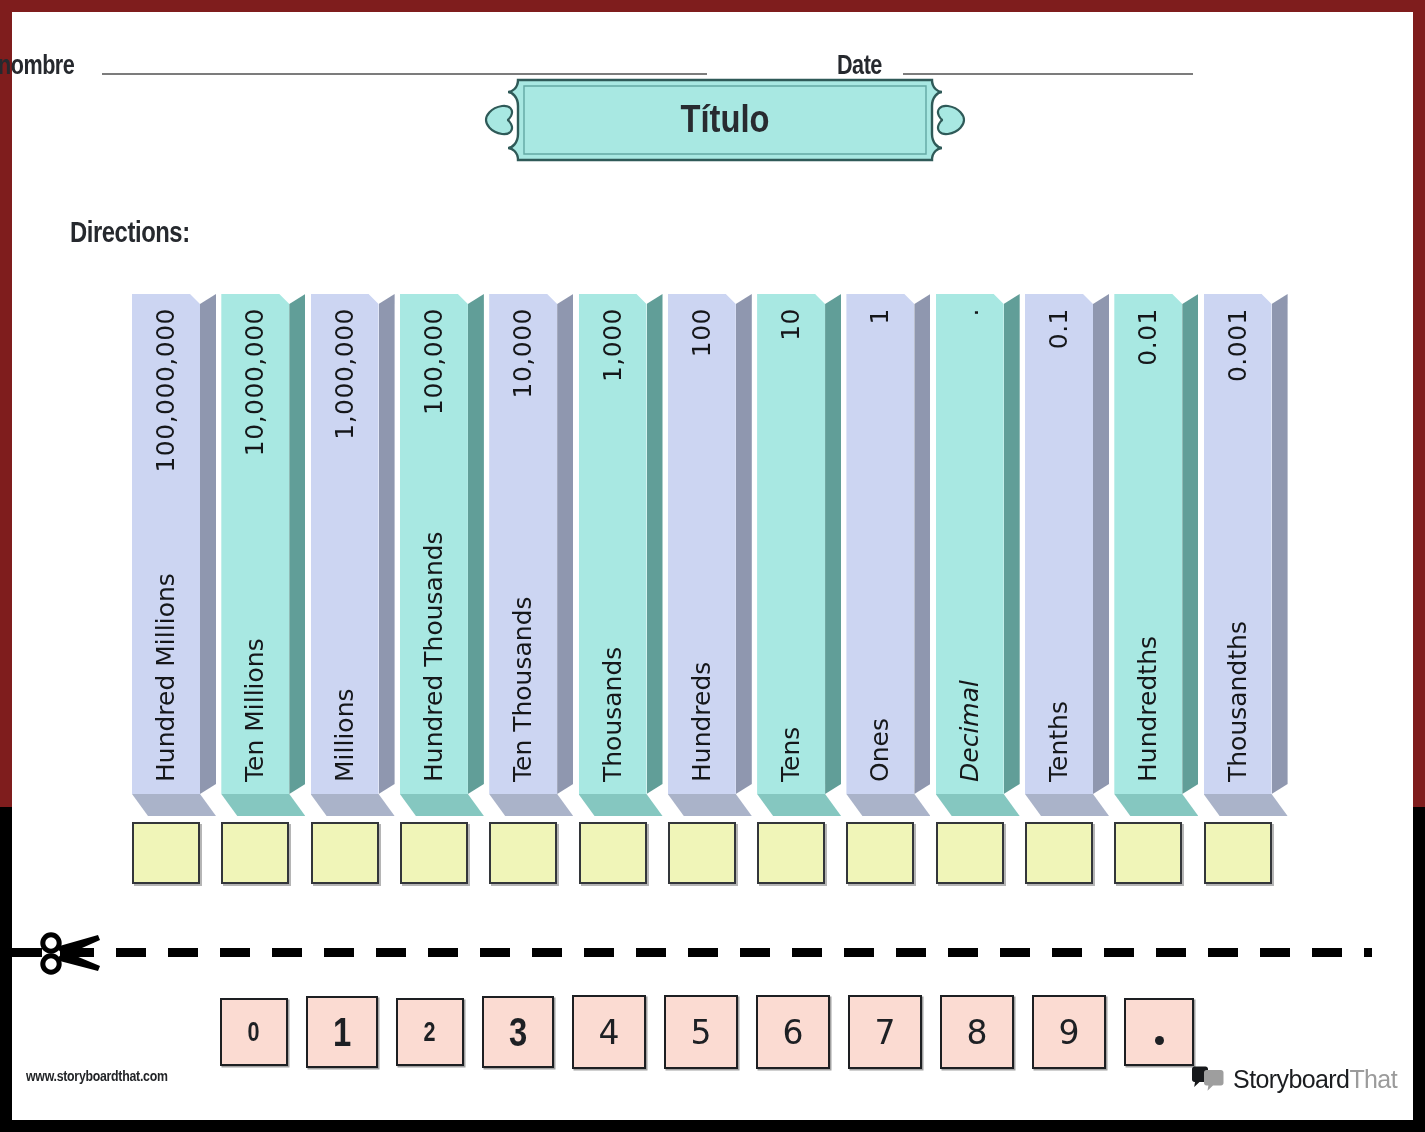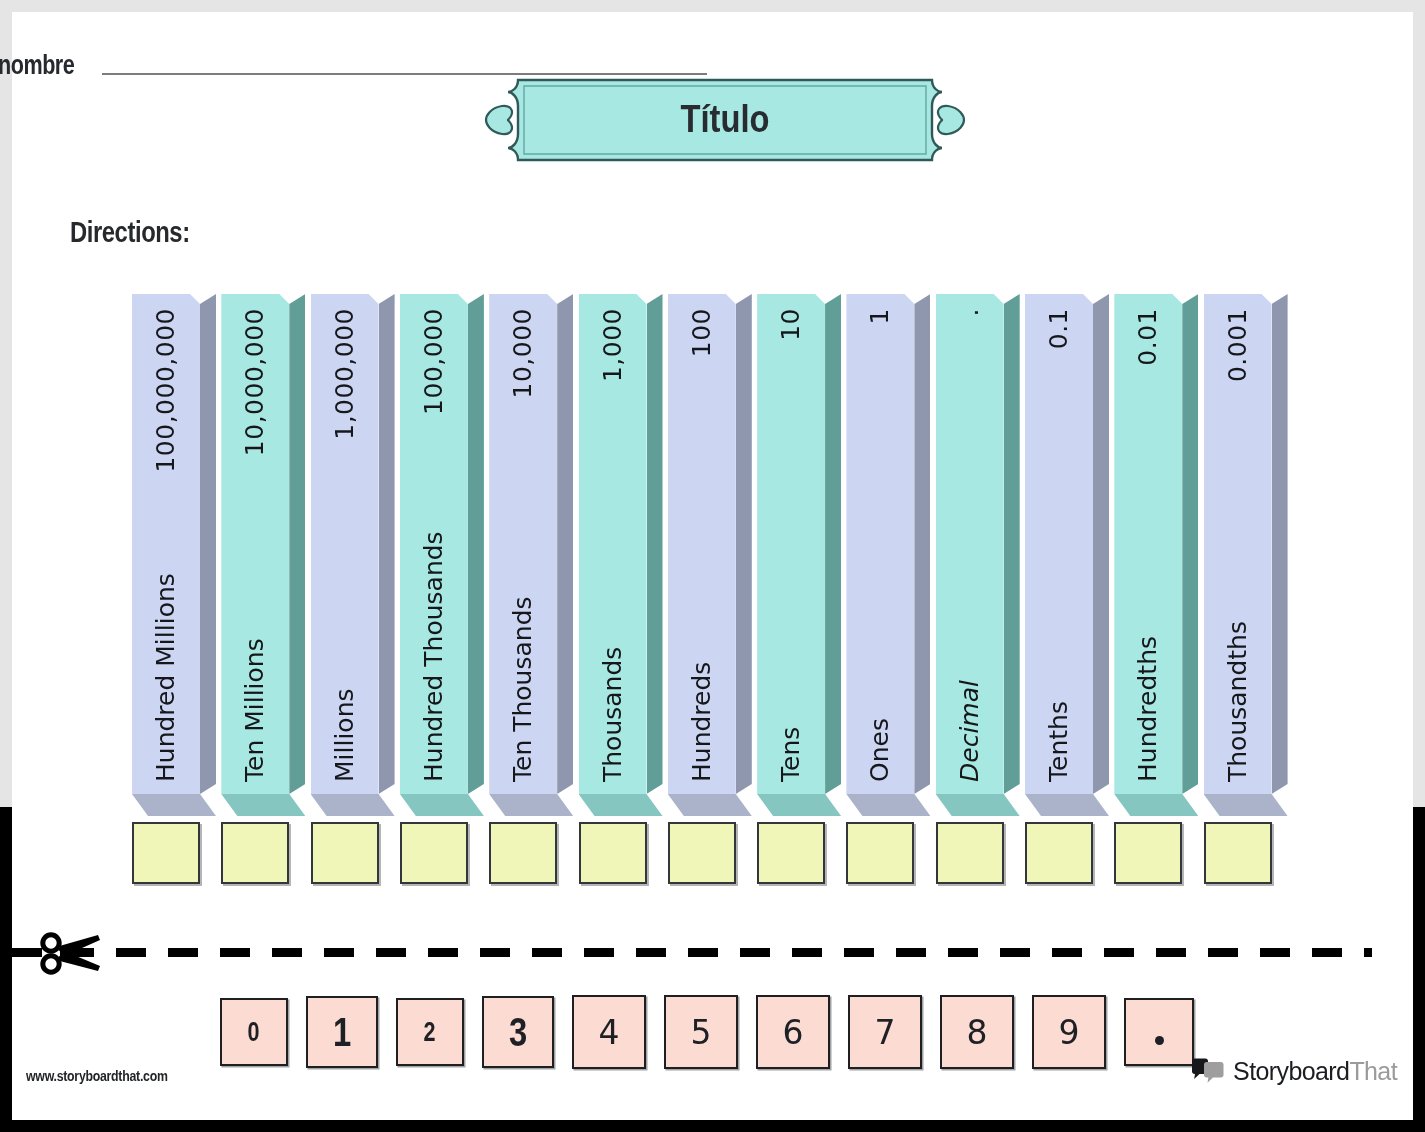--- a/index.html
+++ b/index.html
@@ -17,7 +17,7 @@
     position: relative;
     width: 1425px;
     height: 807px;
-    background: #e5e5e5;
+    background: #7f1d1d;
   }
 
   #sheet {

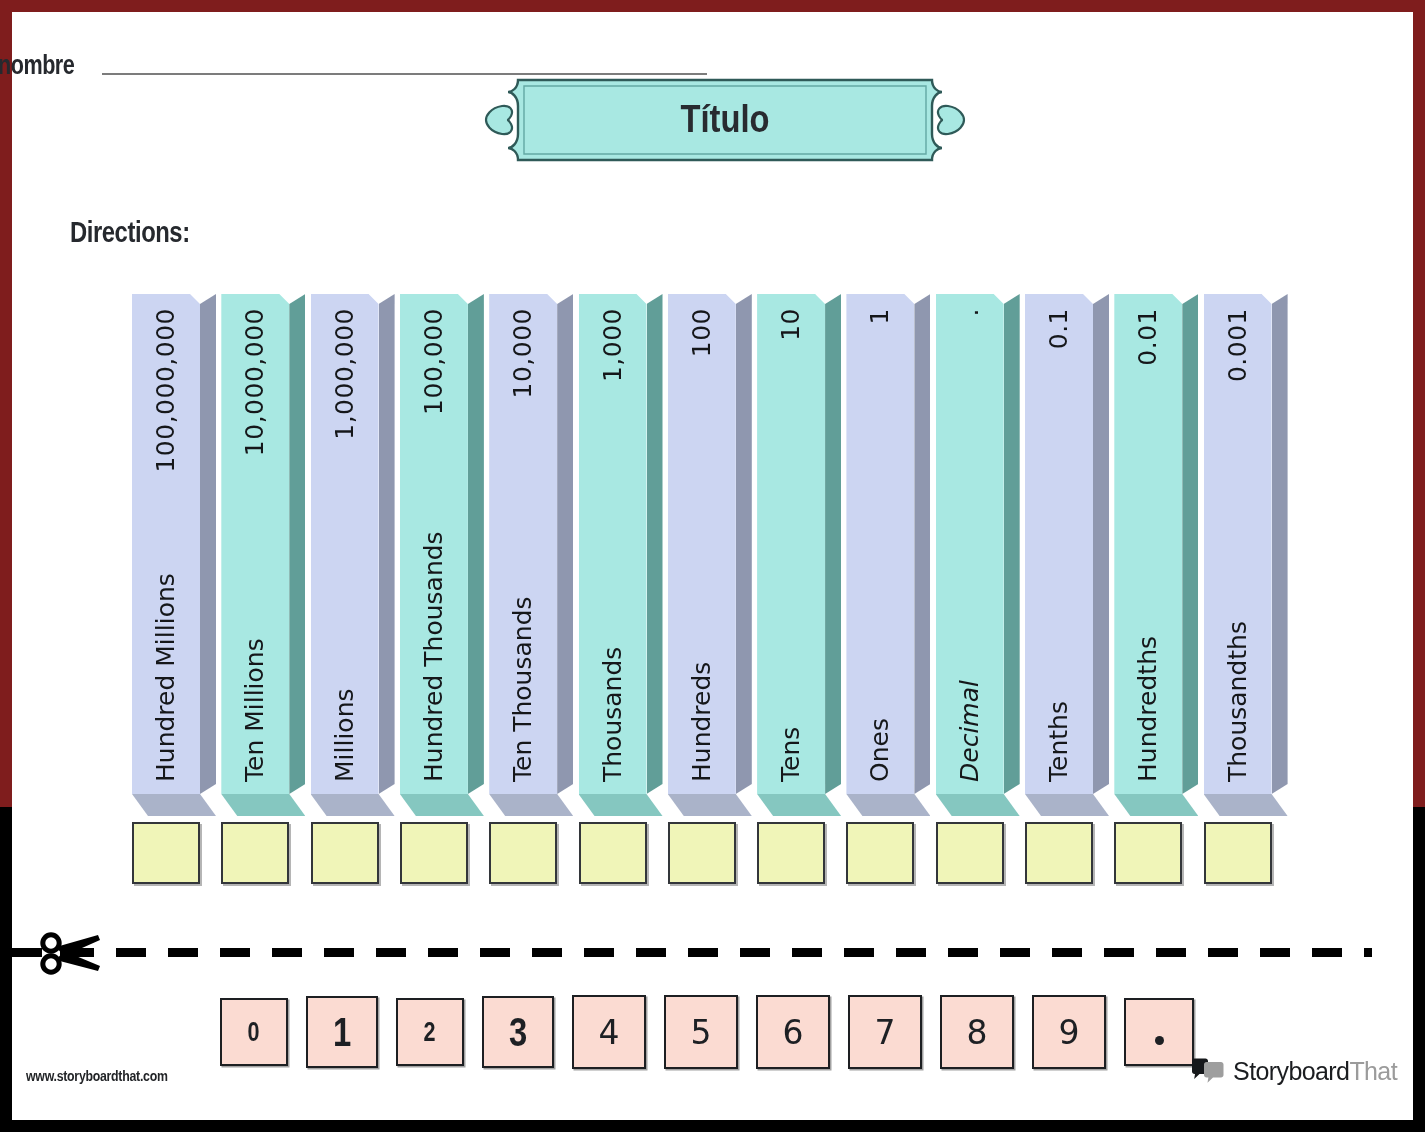--- a/index.html
+++ b/index.html
@@ -321,6 +321,10 @@
     <div class="hdr-row">
       <div class="hdr-field" id="field-name">
         <span class="hdr-label">nombre</span>
+        <span class="hdr-rule"></span>
+      </div>
+      <div class="hdr-field" id="field-date">
+        <span class="hdr-label">Date</span>
         <span class="hdr-rule"></span>
       </div>
     </div>

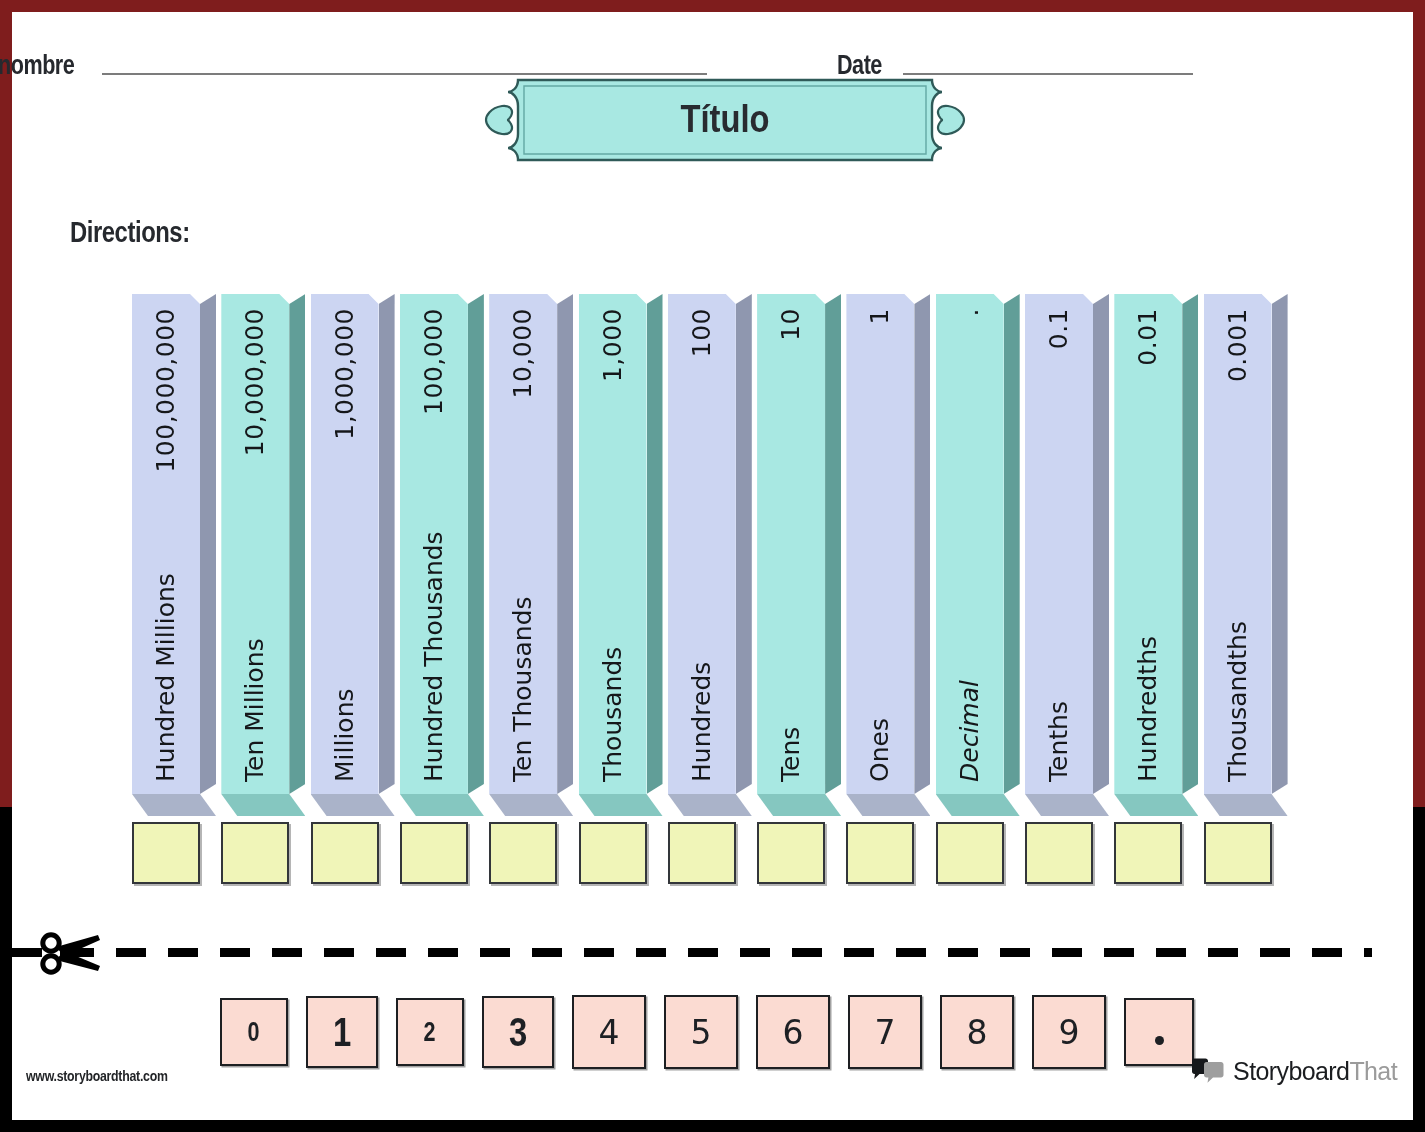--- a/index.html
+++ b/index.html
@@ -298,7 +298,7 @@
     top: 1046px;
     height: 34px;
     display: flex;
-    align-items: flex-start;
+    align-items: flex-end;
     gap: 8px;
   }
   #brand-mark { width: 34px; height: 26px; flex: none; }

